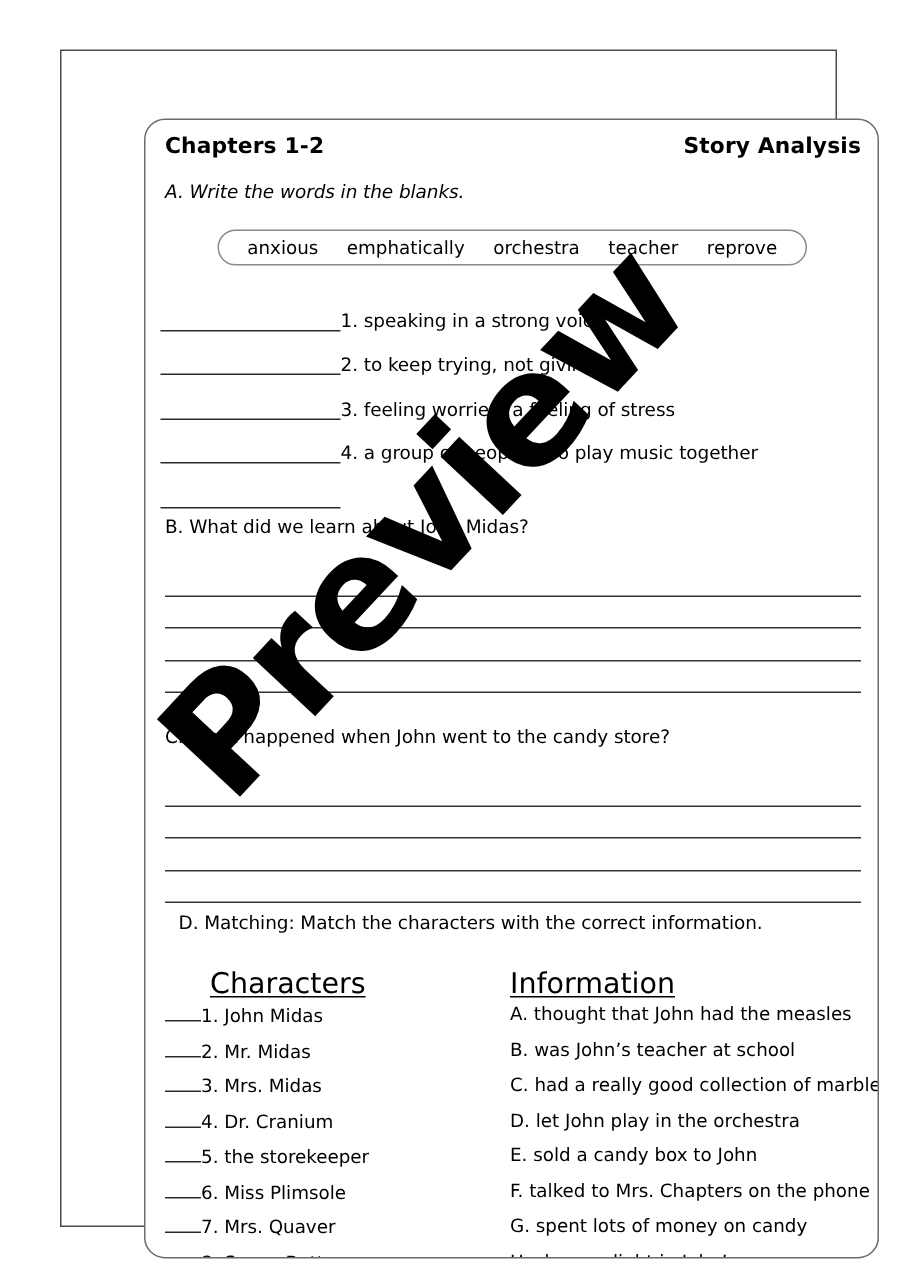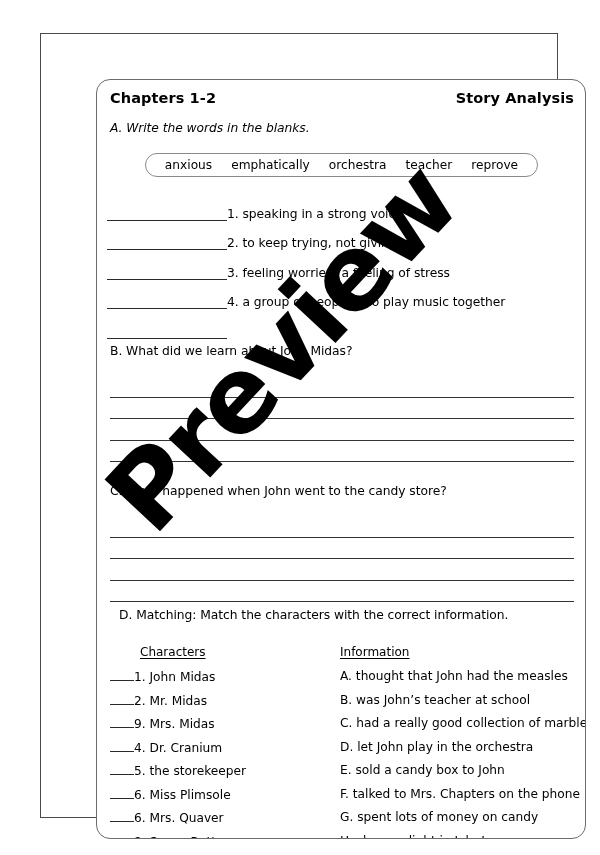--- a/index.html
+++ b/index.html
@@ -131,7 +131,7 @@
   }
   .match-col-head {
     position: absolute;
-    font-size: 12px;
+    font-size: 19px;
     text-decoration: underline;
     text-underline-offset: 2px;
     white-space: nowrap;

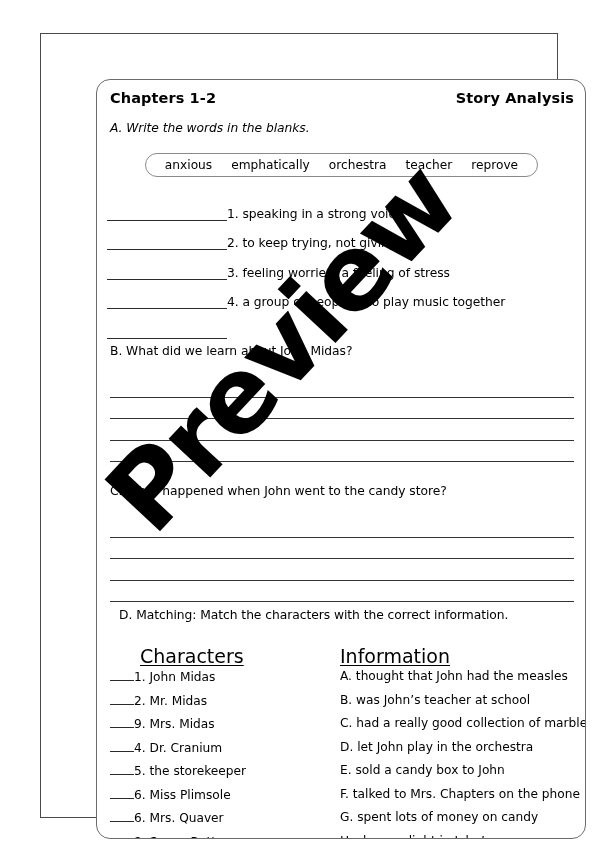--- a/index.html
+++ b/index.html
@@ -261,7 +261,7 @@
         <span class="match-info">B. was John’s teacher at school</span>
       </div>
       <div class="match-row">
-        <span class="match-char"><span class="mblank"></span><span>9. Mrs. Midas</span></span>
+        <span class="match-char"><span class="mblank"></span><span>3. Mrs. Midas</span></span>
         <span class="match-info">C. had a really good collection of marbles</span>
       </div>
       <div class="match-row">

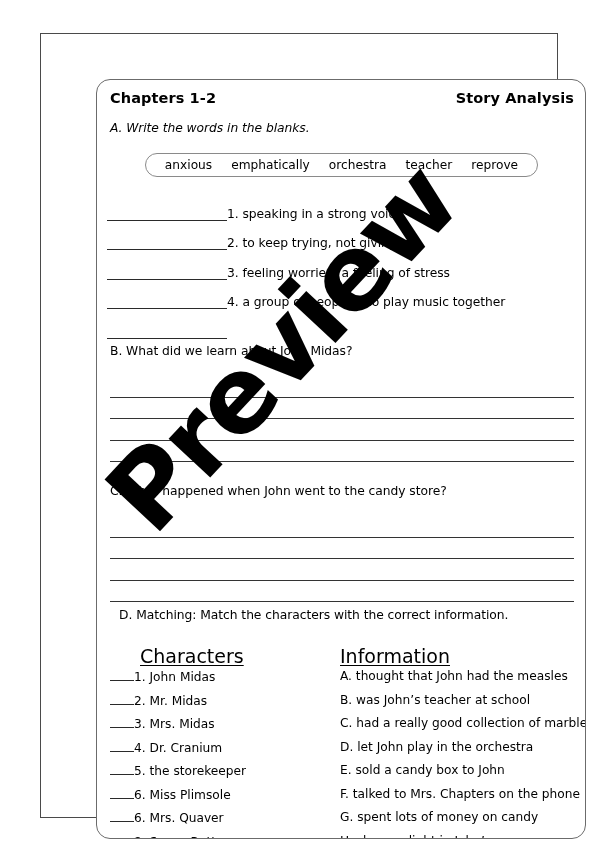--- a/index.html
+++ b/index.html
@@ -277,7 +277,7 @@
         <span class="match-info">F. talked to Mrs. Chapters on the phone</span>
       </div>
       <div class="match-row">
-        <span class="match-char"><span class="mblank"></span><span>6. Mrs. Quaver</span></span>
+        <span class="match-char"><span class="mblank"></span><span>7. Mrs. Quaver</span></span>
         <span class="match-info">G. spent lots of money on candy</span>
       </div>
       <div class="match-row">

